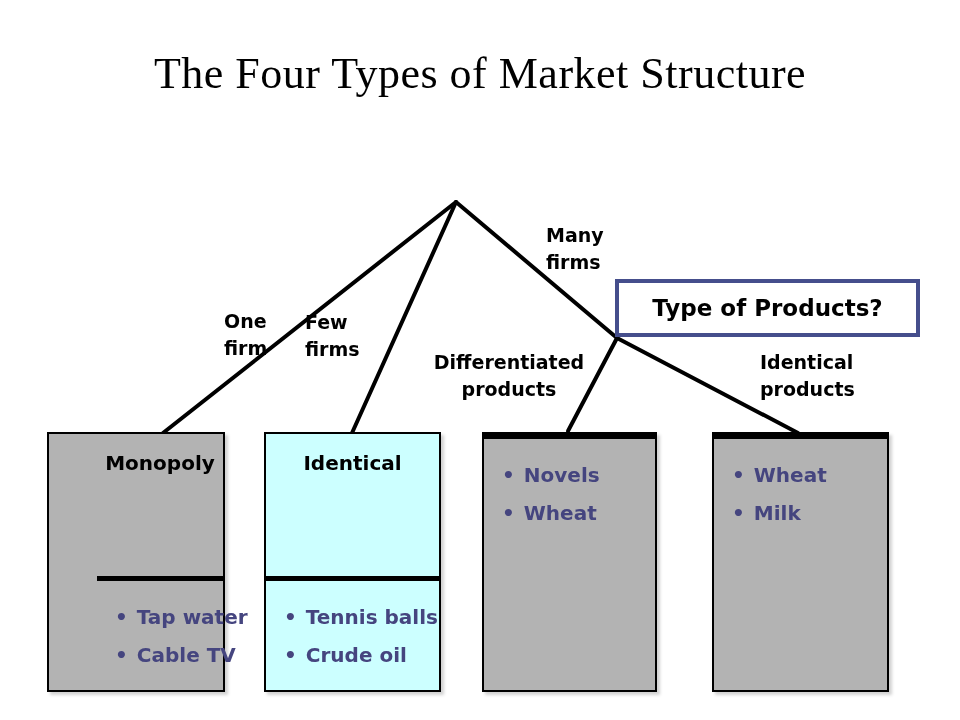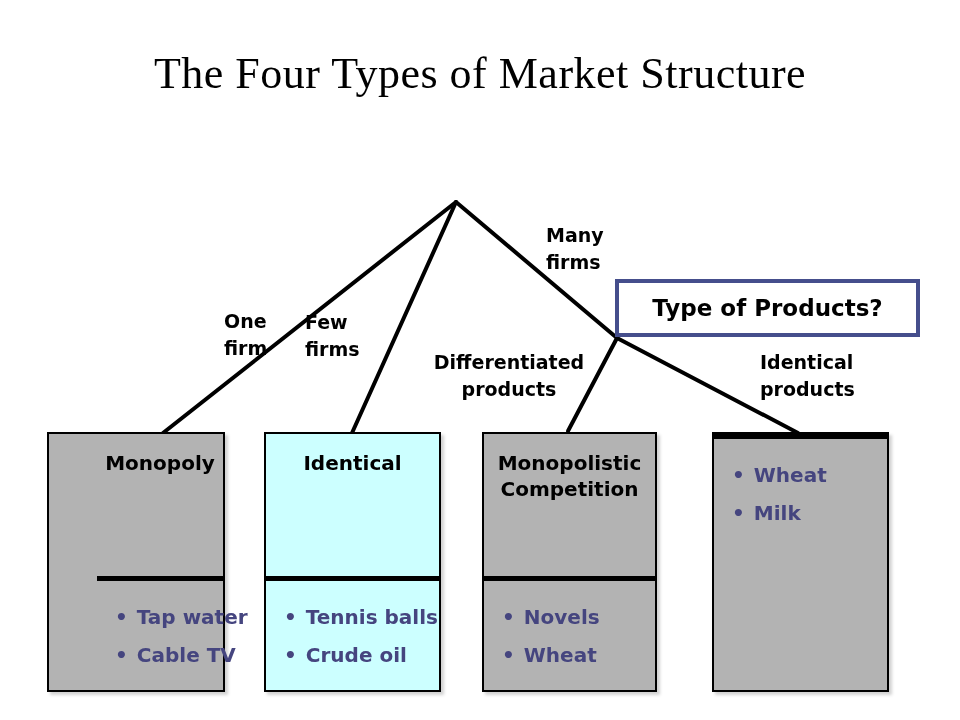--- a/index.html
+++ b/index.html
@@ -181,7 +181,6 @@
   </div>
 
   <div class="market-box gray mbox-2">
-    <div class="box-header">Monopolistic Competition</div>
     <div class="divider"></div>
     <div class="box-examples">
       <div class="example-row">

